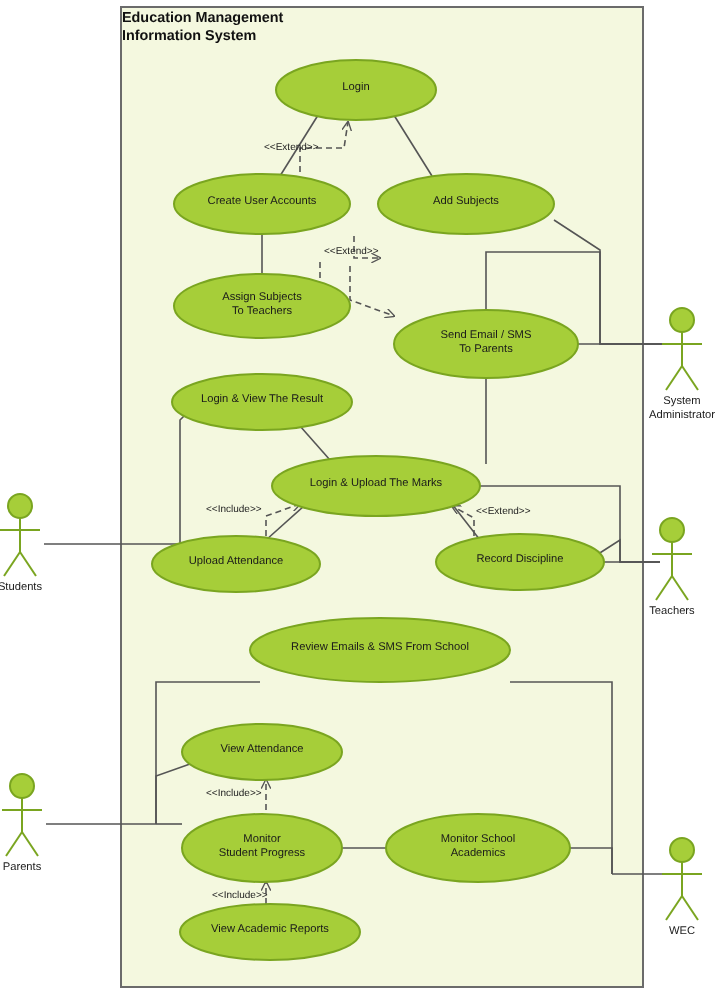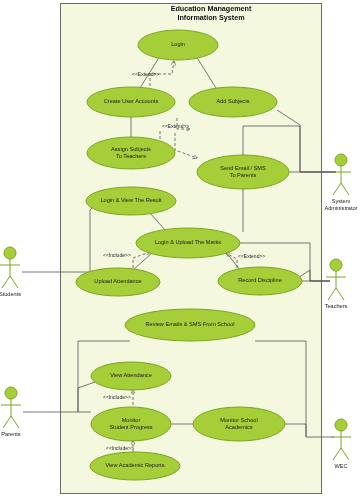--- a/index.html
+++ b/index.html
@@ -31,13 +31,11 @@
   }
   .sys-title{
     position:absolute;
-    text-align:center;
     font-size:7.2px;
     font-weight:bold;
     line-height:9px;
     color:#111;
     white-space:pre-line;
-    padding-left:20px;
   }
   .rel-label{
     position:absolute;

